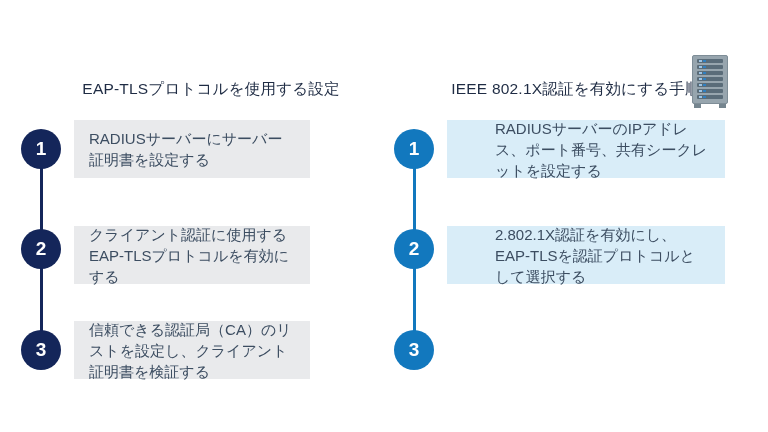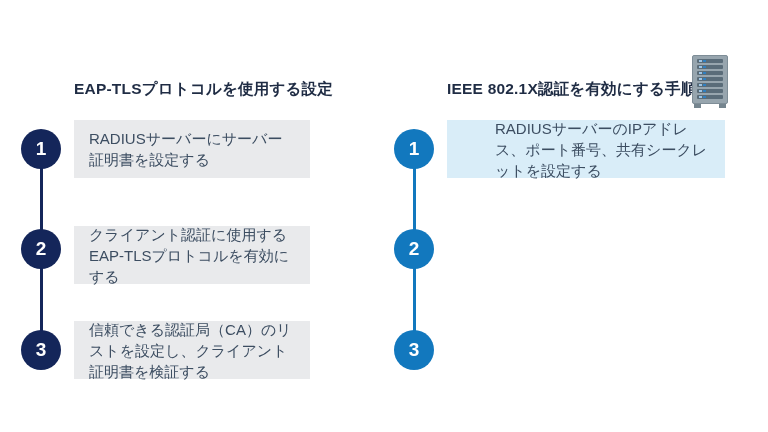--- a/index.html
+++ b/index.html
@@ -13,8 +13,8 @@
   
   .col-heading{
     position:absolute;top:78px;height:22px;line-height:22px;
-    font-weight:bold;font-size:15.5px;color:#1f2c44;
-    letter-spacing:.2px;white-space:nowrap;
+    font-weight:normal;font-size:15.5px;color:#1f2c44;
+    text-align:center;letter-spacing:.2px;white-space:nowrap;
   }
   .col-heading.left{left:74px;width:274px;}
   .col-heading.right{left:447px;width:258px;}

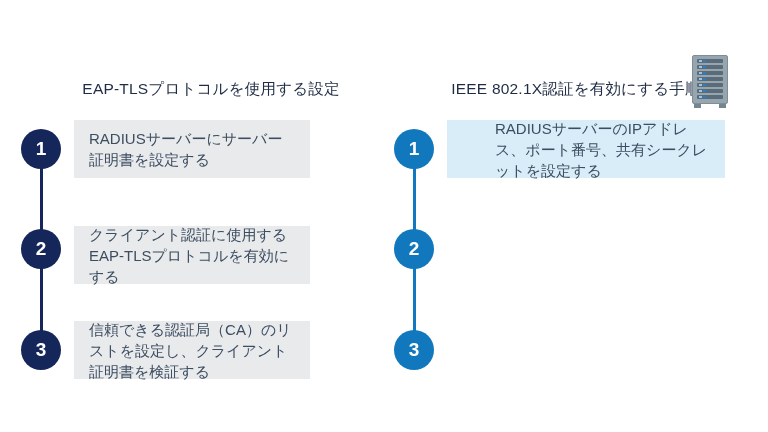--- a/index.html
+++ b/index.html
@@ -133,6 +133,9 @@
   <div class="step-box lightblue b1">
       <span>RADIUSサーバーのIPアドレス、ポート番号、共有シークレットを設定する</span>
     </div>
+  <div class="step-box lightblue b2">
+      <span>2.802.1X認証を有効にし、EAP-TLSを認証プロトコルとして選択する</span>
+    </div>
 
 </div>
 

